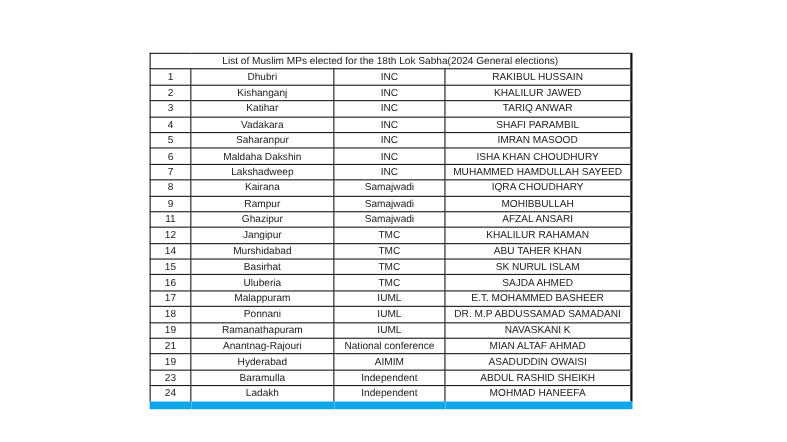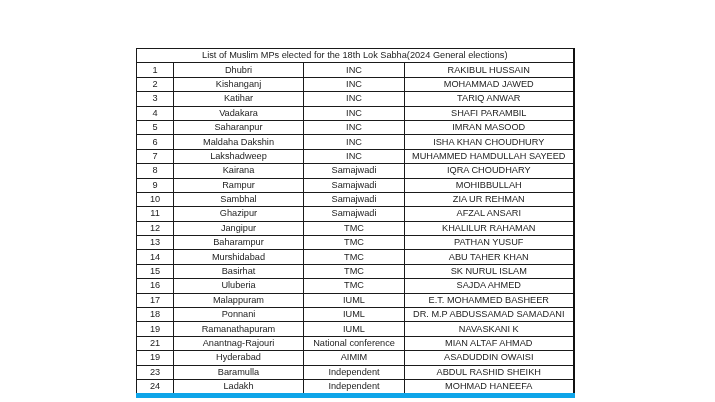--- a/index.html
+++ b/index.html
@@ -39,7 +39,7 @@
           <td>2</td>
           <td>Kishanganj</td>
           <td>INC</td>
-          <td class="rb">MOHAMMAD JAWED</td>
+          <td class="rb">KHALILUR JAWED</td>
         </tr>
         <tr>
           <td>3</td>

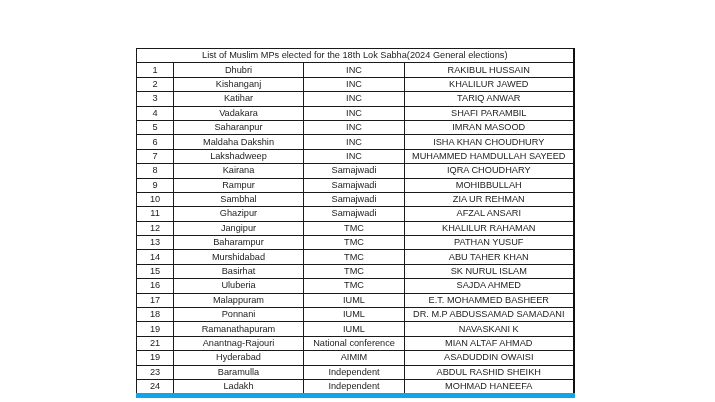--- a/index.html
+++ b/index.html
@@ -84,12 +84,6 @@
           <td class="rb">MOHIBBULLAH</td>
         </tr>
         <tr>
-          <td>10</td>
-          <td>Sambhal</td>
-          <td>Samajwadi</td>
-          <td class="rb">ZIA UR REHMAN</td>
-        </tr>
-        <tr>
           <td>11</td>
           <td>Ghazipur</td>
           <td>Samajwadi</td>

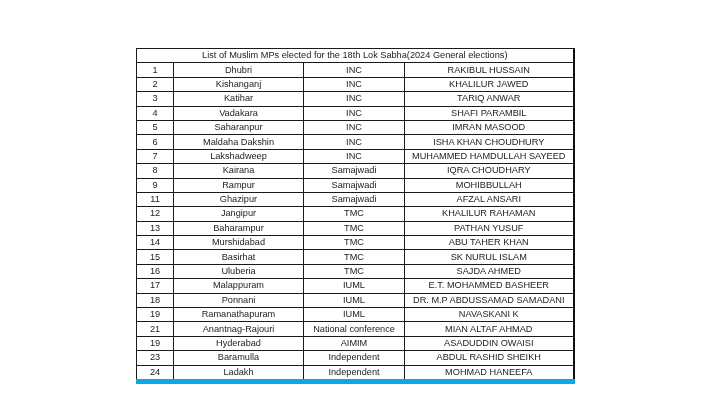--- a/index.html
+++ b/index.html
@@ -96,12 +96,6 @@
           <td class="rb">KHALILUR RAHAMAN</td>
         </tr>
         <tr>
-          <td>13</td>
-          <td>Baharampur</td>
-          <td>TMC</td>
-          <td class="rb">PATHAN YUSUF</td>
-        </tr>
-        <tr>
           <td>14</td>
           <td>Murshidabad</td>
           <td>TMC</td>

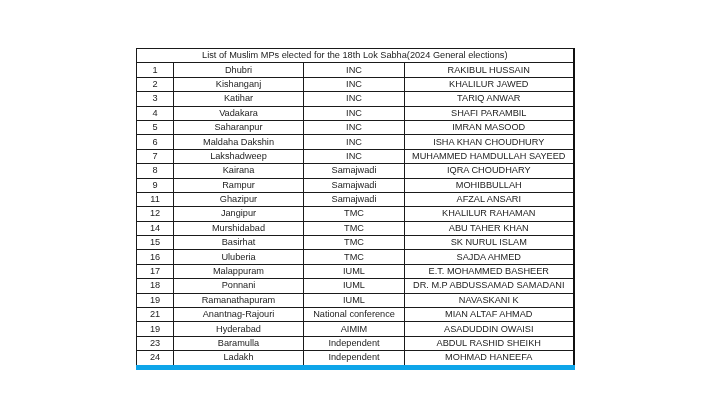--- a/index.html
+++ b/index.html
@@ -9,7 +9,7 @@
     td, th { border: 1px solid #1a1a1a; text-align: center; padding: 0; height: 13.4px; line-height: 13px; white-space: nowrap; overflow: hidden; font-weight: normal; }
     .title td { font-size: 9.2px; }
     col.c1 { width: 37px; } col.c2 { width: 130px; } col.c3 { width: 101px; } col.c4 { width: 169px; }
-    tr.last td { border-bottom: 5px solid #0ea5e9; }
+    tr.last td { border-bottom: 7px solid #0ea5e9; }
     .rb { border-right: 2px solid #111; }
   </style>
 </head>

